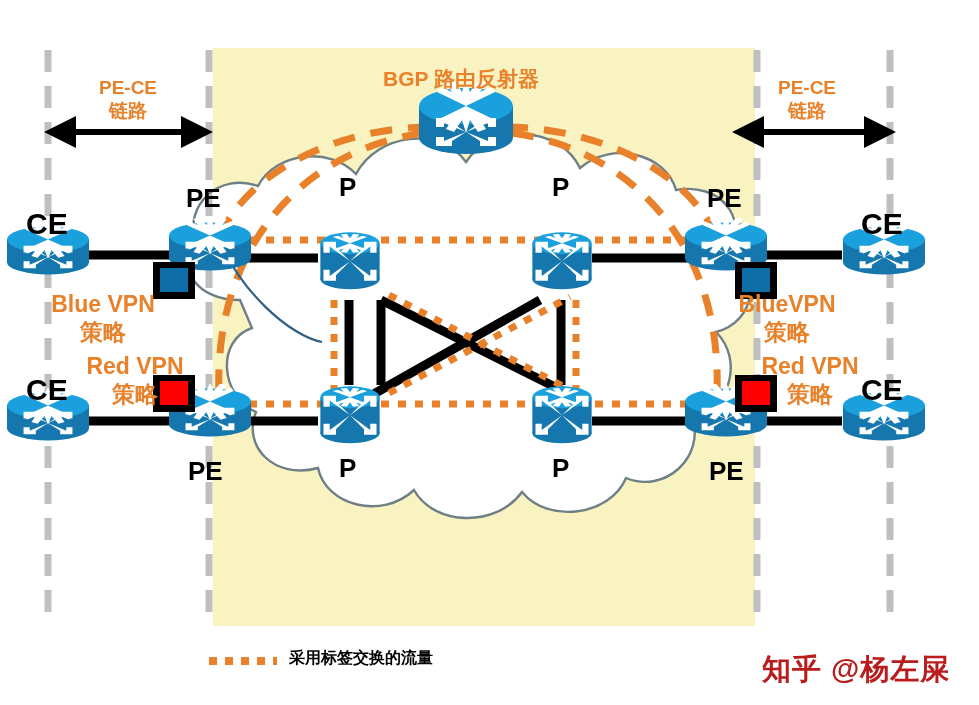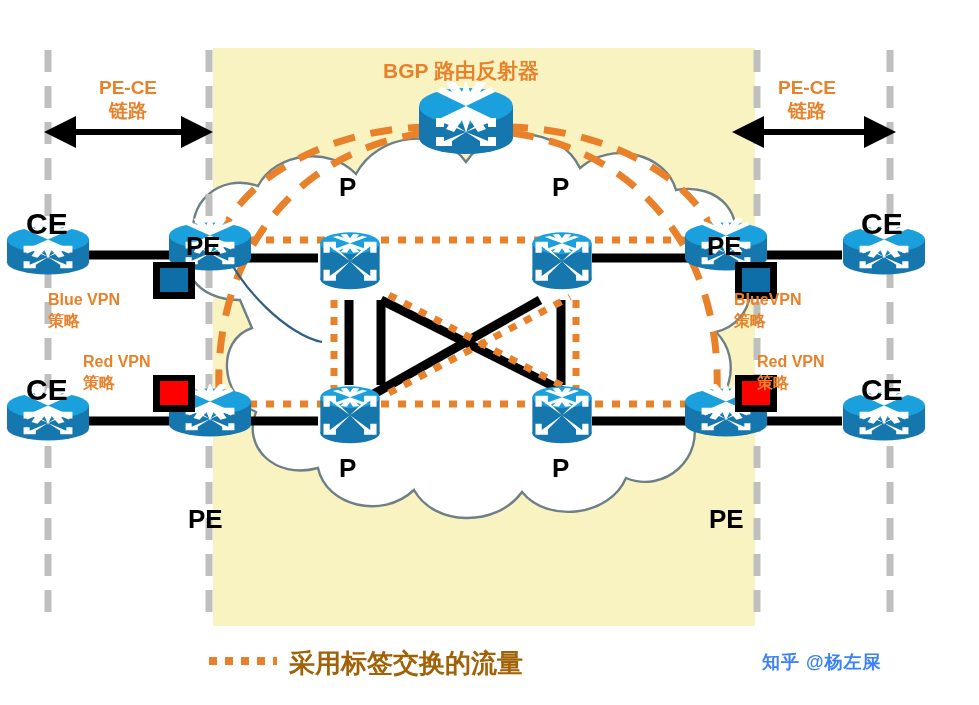--- a/index.html
+++ b/index.html
@@ -205,7 +205,7 @@
     <line x1="209" y1="661" x2="277" y2="661" stroke="#E8812A" stroke-width="8" stroke-dasharray="8 8"></line>
   </svg>
 
-  <div class="lbl org title" style="left:383px;top:60px;">BGP 路由反射器</div>
+  <div class="lbl org title" style="left:383px;top:68px;">BGP 路由反射器</div>
 
   <div class="lbl" style="left:87px;top:78px;text-align:center;width:82px;">
     <div class="org" style="font-size:19px;">PE-CE</div>

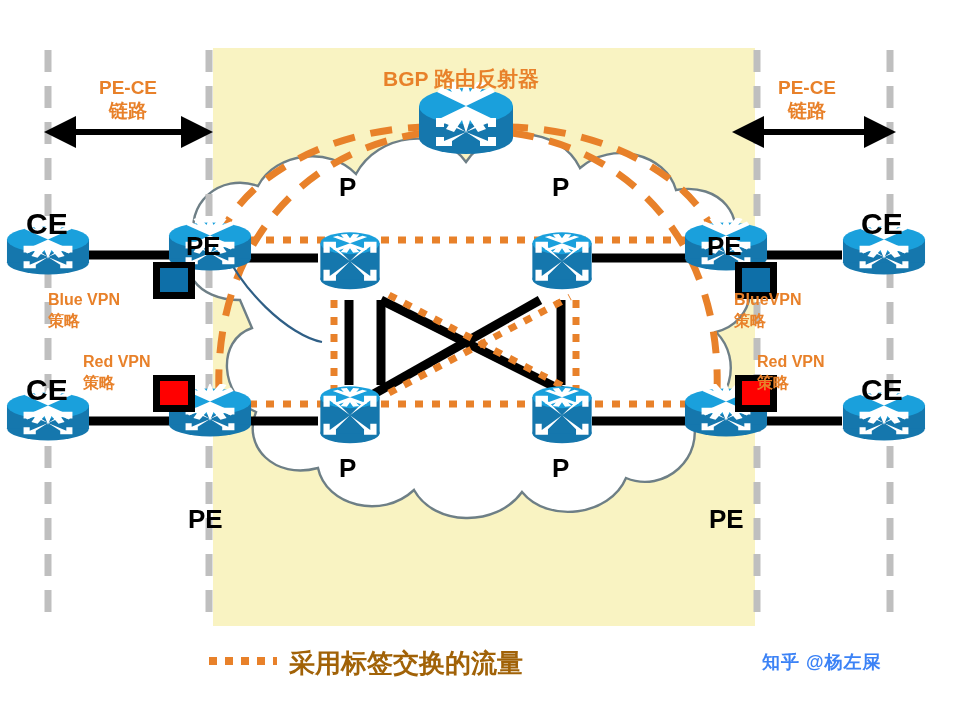--- a/index.html
+++ b/index.html
@@ -11,7 +11,7 @@
   .blk{color:#000000;font-weight:bold;}
   .org{color:#E8812A;font-weight:bold;}
   .ce{font-size:30px;margin-top:6px;}
-  .pe{font-size:26px;margin-top:48px;}
+  .pe{font-size:26px;}
   .pp{font-size:26px;}
   .vpn{font-size:16px;text-align:left;}
   .title{font-size:21px;}

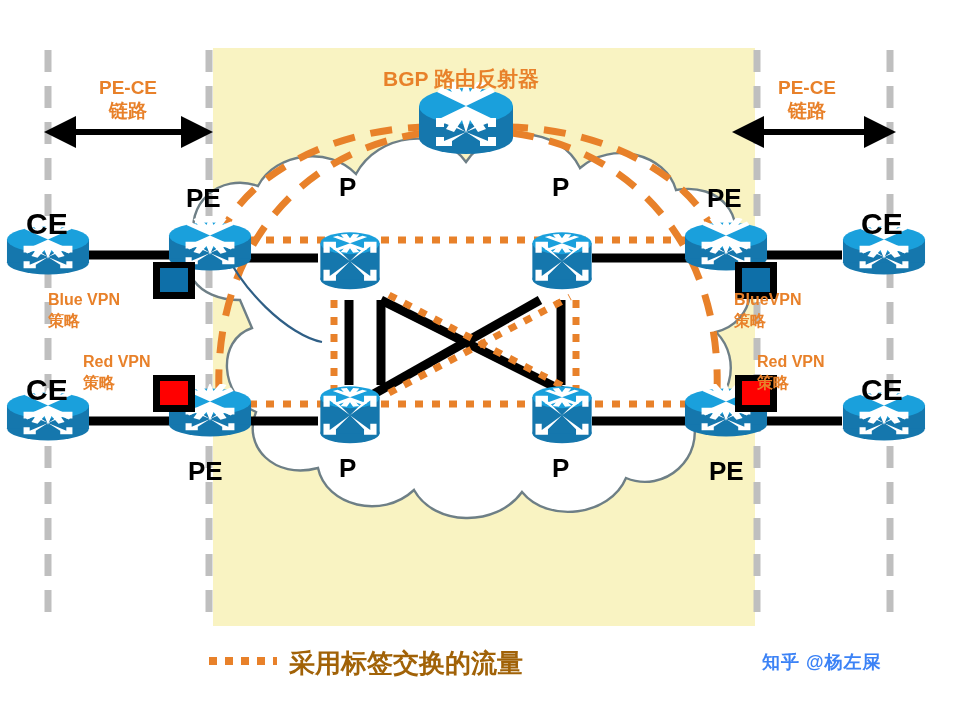--- a/index.html
+++ b/index.html
@@ -13,7 +13,7 @@
   .ce{font-size:30px;margin-top:6px;}
   .pe{font-size:26px;}
   .pp{font-size:26px;}
-  .vpn{font-size:16px;text-align:left;}
+  .vpn{font-size:23px;text-align:center;}
   .title{font-size:21px;}
   .legend-text{color:#a16207;font-weight:bold;font-size:26px;}
   .wm{position:absolute;color:#3b82f6;font-size:18px;font-weight:bold;

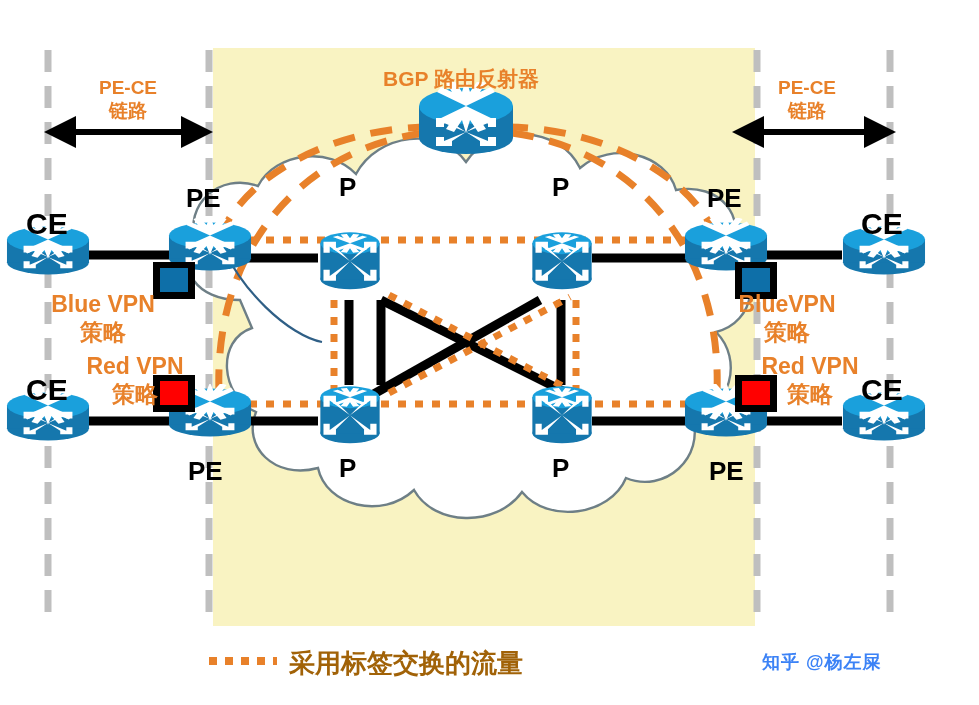--- a/index.html
+++ b/index.html
@@ -15,7 +15,7 @@
   .pp{font-size:26px;}
   .vpn{font-size:23px;text-align:center;}
   .title{font-size:21px;}
-  .legend-text{color:#a16207;font-weight:bold;font-size:26px;}
+  .legend-text{color:#000000;font-weight:bold;font-size:16px;}
   .wm{position:absolute;color:#3b82f6;font-size:18px;font-weight:bold;
       letter-spacing:1px;white-space:nowrap;text-align:center;}
 </style>

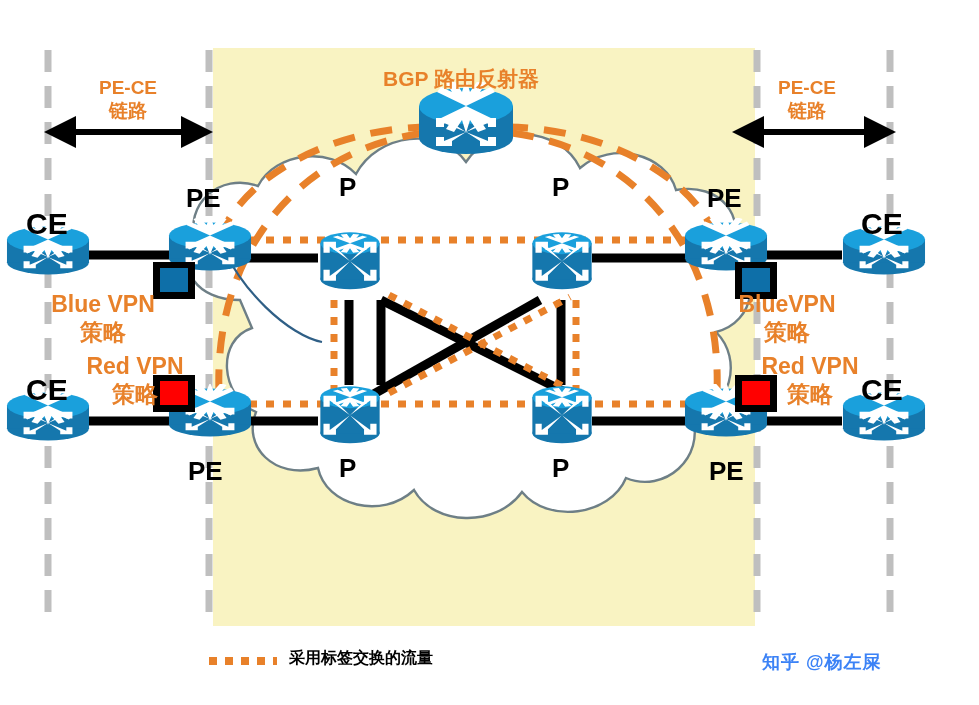--- a/index.html
+++ b/index.html
@@ -16,7 +16,7 @@
   .vpn{font-size:23px;text-align:center;}
   .title{font-size:21px;}
   .legend-text{color:#000000;font-weight:bold;font-size:16px;}
-  .wm{position:absolute;color:#3b82f6;font-size:18px;font-weight:bold;
+  .wm{position:absolute;color:#b91c1c;font-size:29px;font-weight:bold;
       letter-spacing:1px;white-space:nowrap;text-align:center;}
 </style>
 </head>

